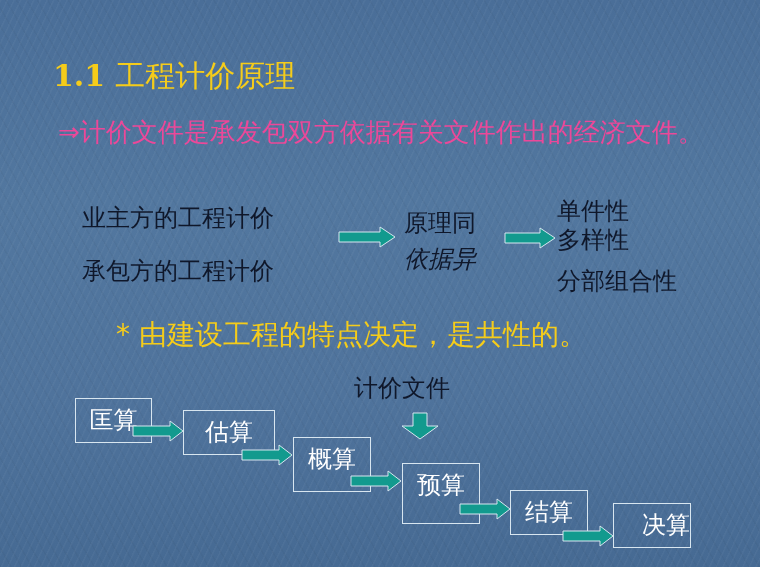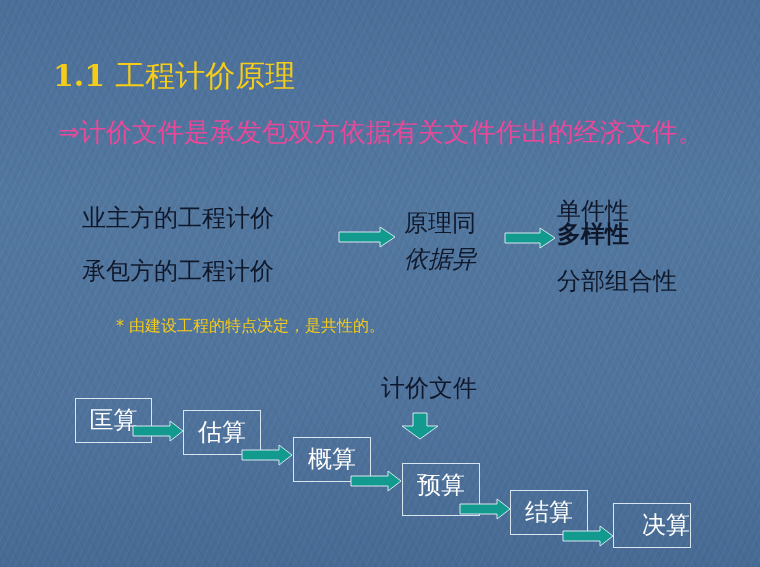--- a/index.html
+++ b/index.html
@@ -59,7 +59,7 @@
 </div>
 
 <div class="abs white" style="left:557px; top:195px;">单件性</div>
-<div class="abs white" style="left:557px; top:218px;font-weight:bold;">多样性</div>
+<div class="abs white" style="left:557px; top:224px;">多样性</div>
 <div class="abs white" style="left:557px; top:265px;">分部组合性</div>
 
 <div class="abs yellow" style="left:116px; top:316px;">* 由建设工程的特点决定，是共性的。</div>

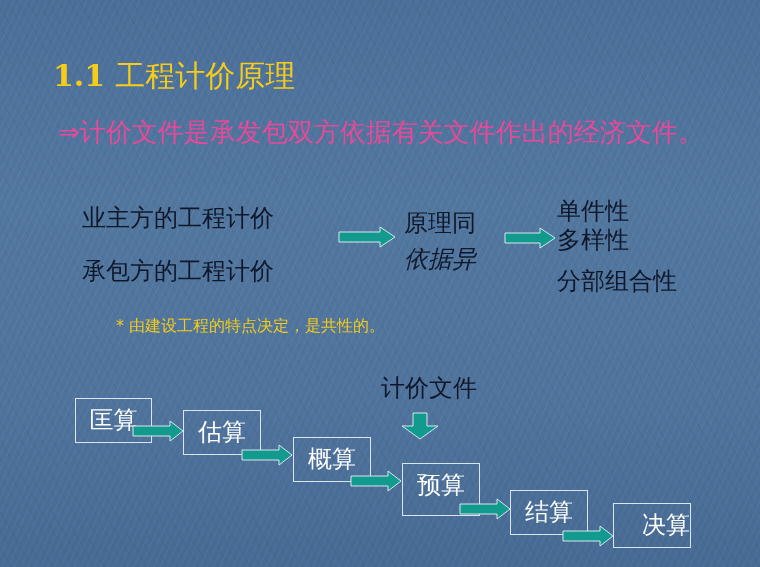--- a/index.html
+++ b/index.html
@@ -21,7 +21,7 @@
     left:58px; top:115px; width:660px; font-size:26px; line-height:35px; color:#ec4899;
   }
   .white { color:#0f172a; font-size:24px; white-space:nowrap; }
-  .yellow { color:#f5cc1a; font-size:16px; white-space:nowrap; }
+  .yellow { color:#f5cc1a; font-size:28px; white-space:nowrap; }
   .box {
     position:absolute; border:1.5px solid #d8e6f0; color:#ffffff; font-size:24px;
     line-height:32px; padding:0 4px; box-sizing:border-box; text-align:center;

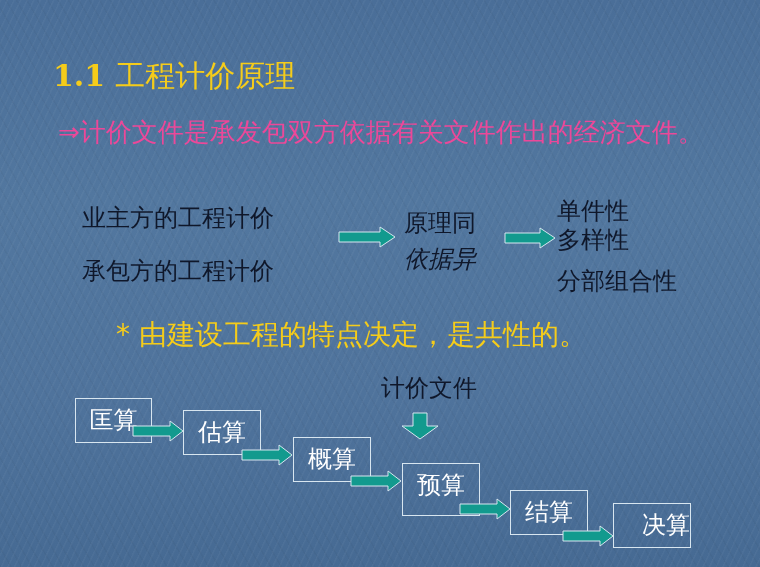--- a/index.html
+++ b/index.html
@@ -64,7 +64,7 @@
 
 <div class="abs yellow" style="left:116px; top:316px;">* 由建设工程的特点决定，是共性的。</div>
 
-<div class="abs white" style="left:354px; top:372px;margin-left:27px;">计价文件</div>
+<div class="abs white" style="left:354px; top:372px;">计价文件</div>
 <div class="arrow-d" style="left:400px; top:412px;">
   <svg width="40" height="28" viewBox="0 0 40 28">
       <path d="M13 1 H27 V14 H38 L20 27 L2 14 H13 Z" fill="#129a8e" stroke="#d8e6f0" stroke-width="1"></path>

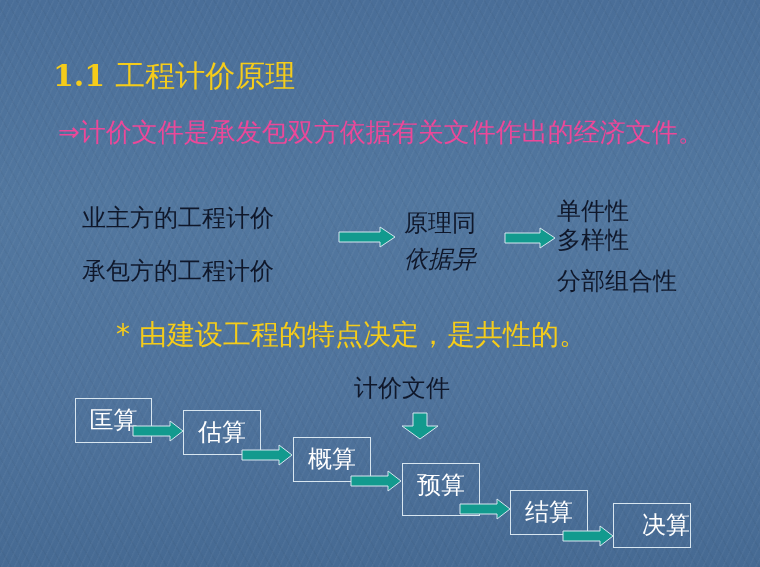--- a/index.html
+++ b/index.html
@@ -78,7 +78,7 @@
     </svg>
 </div>
 
-<div class="box" style="left:183px; top:410px; width:78px; height:45px; line-height:42px;">估算</div>
+<div class="box" style="left:183px; top:410px; width:92px; height:45px; line-height:42px;">估算</div>
 <div class="arrow-r" style="left:241px; top:444px;">
   <svg width="52" height="22" viewBox="0 0 52 22">
       <path d="M1 6 H38 V1 L51 11 L38 21 V16 H1 Z" fill="#129a8e" stroke="#d8e6f0" stroke-width="1"></path>

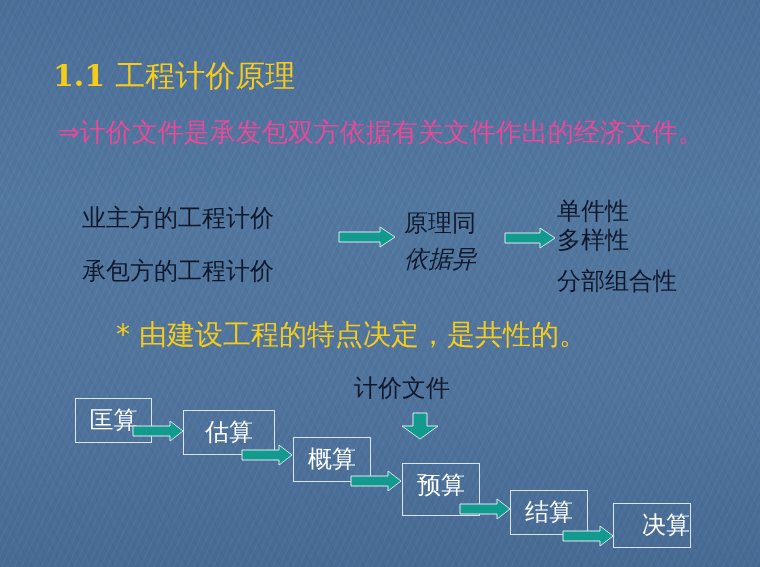--- a/index.html
+++ b/index.html
@@ -85,7 +85,7 @@
     </svg>
 </div>
 
-<div class="box" style="left:293px; top:437px; width:78px; height:45px; line-height:42px;">概算</div>
+<div class="box" style="left:293px; top:437px; width:78px; height:55px; line-height:42px;">概算</div>
 <div class="arrow-r" style="left:350px; top:470px;">
   <svg width="52" height="22" viewBox="0 0 52 22">
       <path d="M1 6 H38 V1 L51 11 L38 21 V16 H1 Z" fill="#129a8e" stroke="#d8e6f0" stroke-width="1"></path>

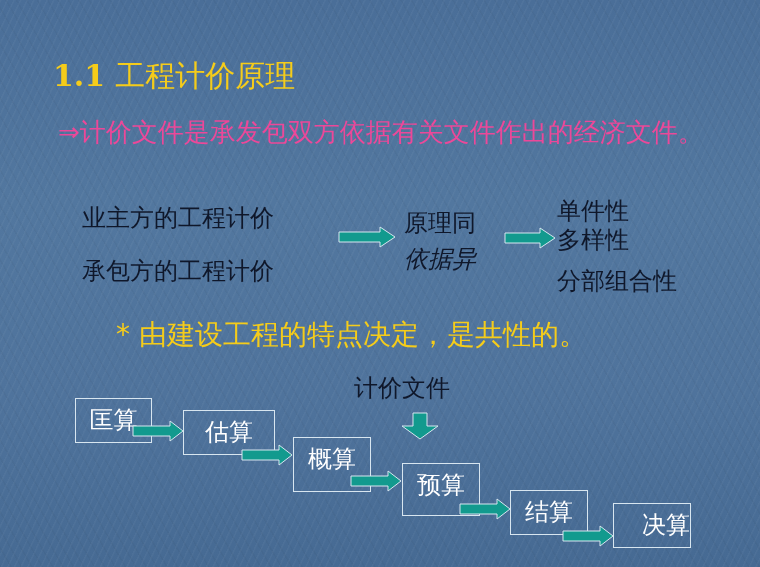--- a/index.html
+++ b/index.html
@@ -92,7 +92,7 @@
     </svg>
 </div>
 
-<div class="box" style="left:402px; top:463px; width:78px; height:53px; line-height:42px;font-family:Liberation Serif, serif;">预算</div>
+<div class="box" style="left:402px; top:463px; width:78px; height:61px; line-height:42px;font-family:Liberation Serif, serif;">预算</div>
 <div class="arrow-r" style="left:459px; top:498px;">
   <svg width="52" height="22" viewBox="0 0 52 22">
       <path d="M1 6 H38 V1 L51 11 L38 21 V16 H1 Z" fill="#129a8e" stroke="#d8e6f0" stroke-width="1"></path>

